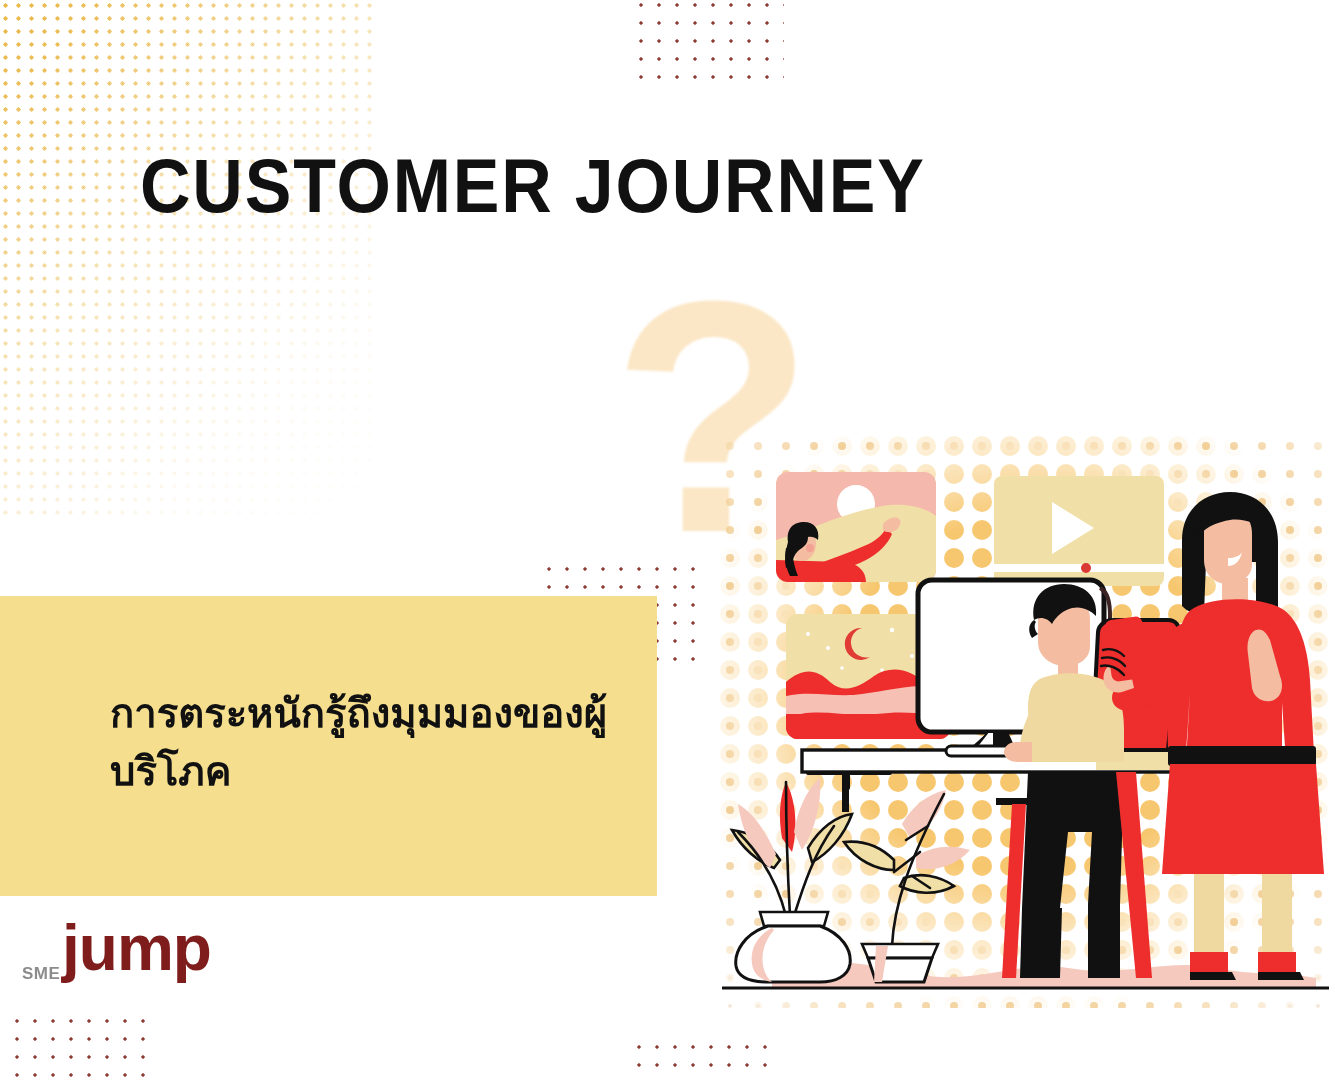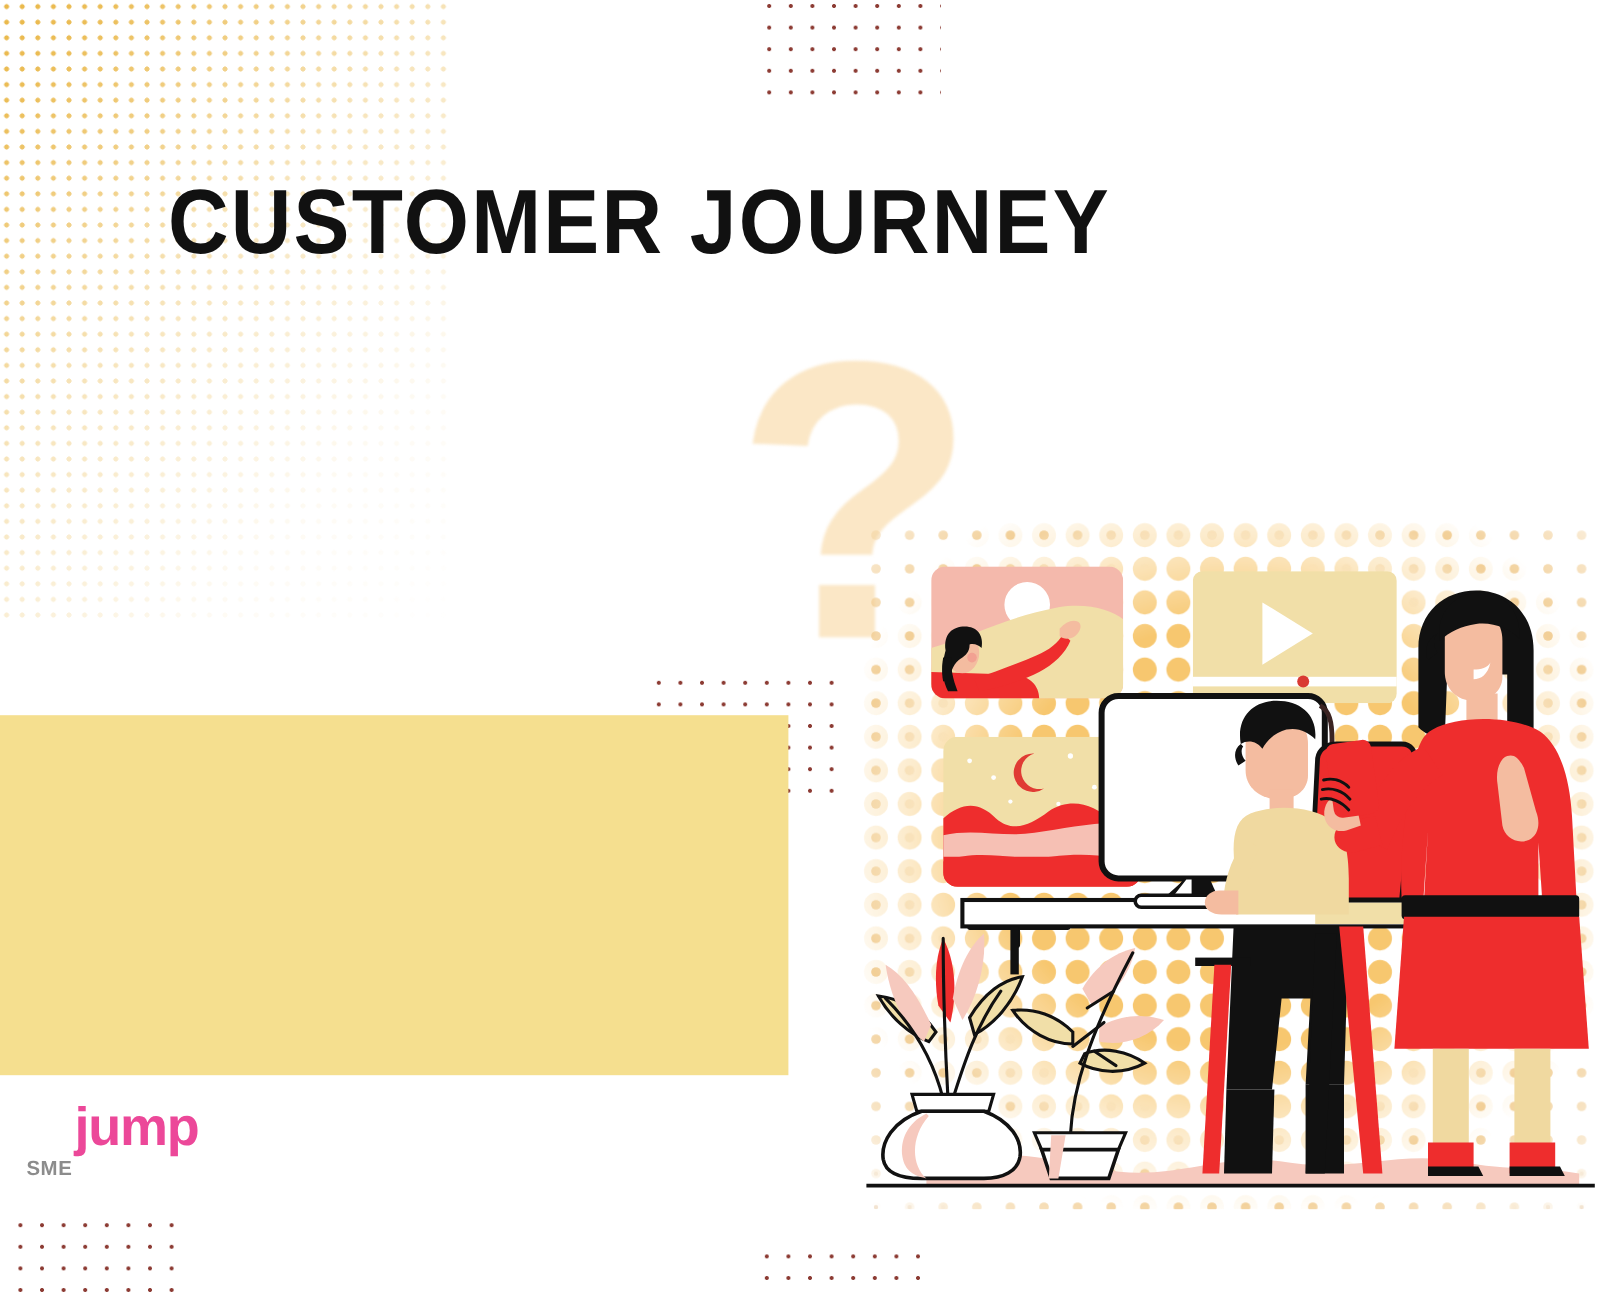--- a/index.html
+++ b/index.html
@@ -161,6 +161,7 @@
 
 
   <div class="banner"></div>
+  <div class="banner-text">การตระหนักรู้ถึงมุมมองของผู้บริโภค</div>
 
   <div class="logo">
     

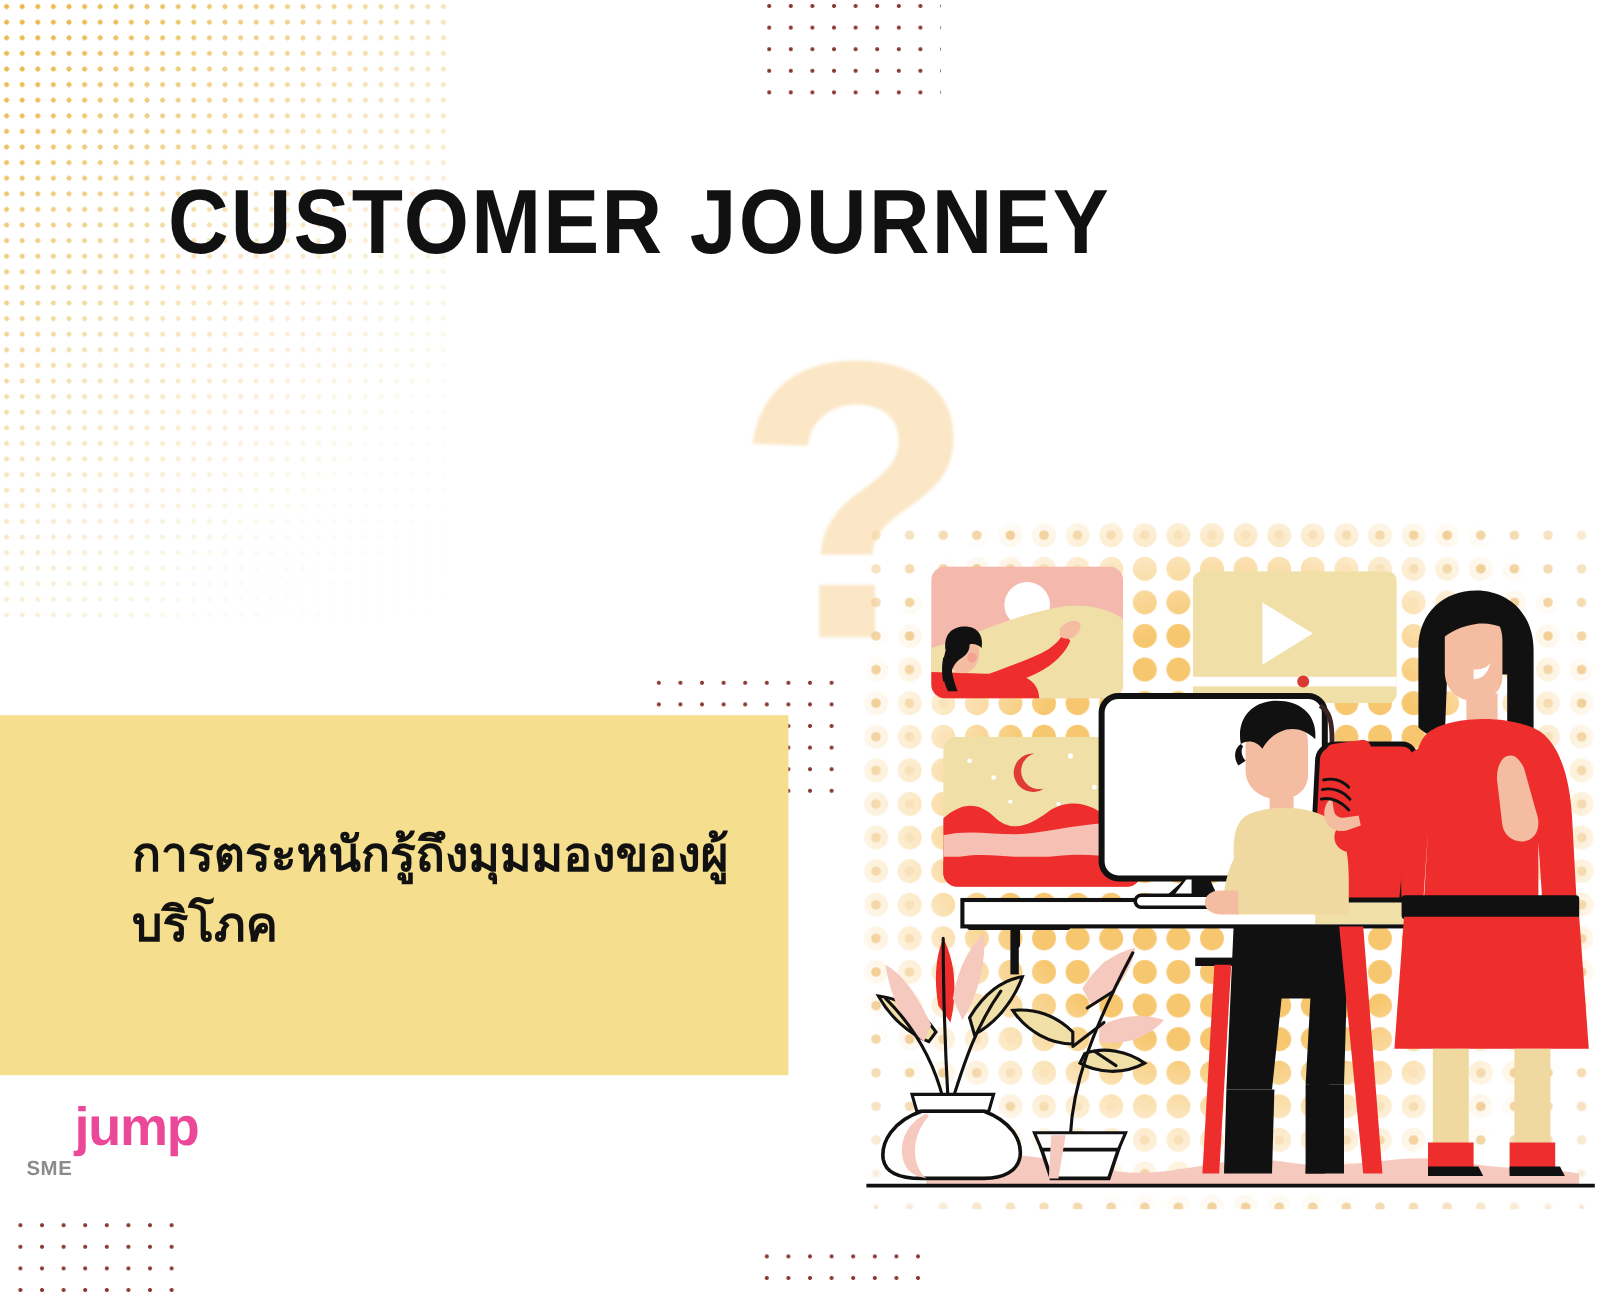--- a/index.html
+++ b/index.html
@@ -127,10 +127,10 @@
     position: absolute;
     left: 62px;
     top: 916px;
-    font-size: 45px;
+    font-size: 64px;
     line-height: 1;
     font-weight: 700;
-    color: #ec4899;
+    color: #7f1d1d;
     letter-spacing: -1px;
   }
 

